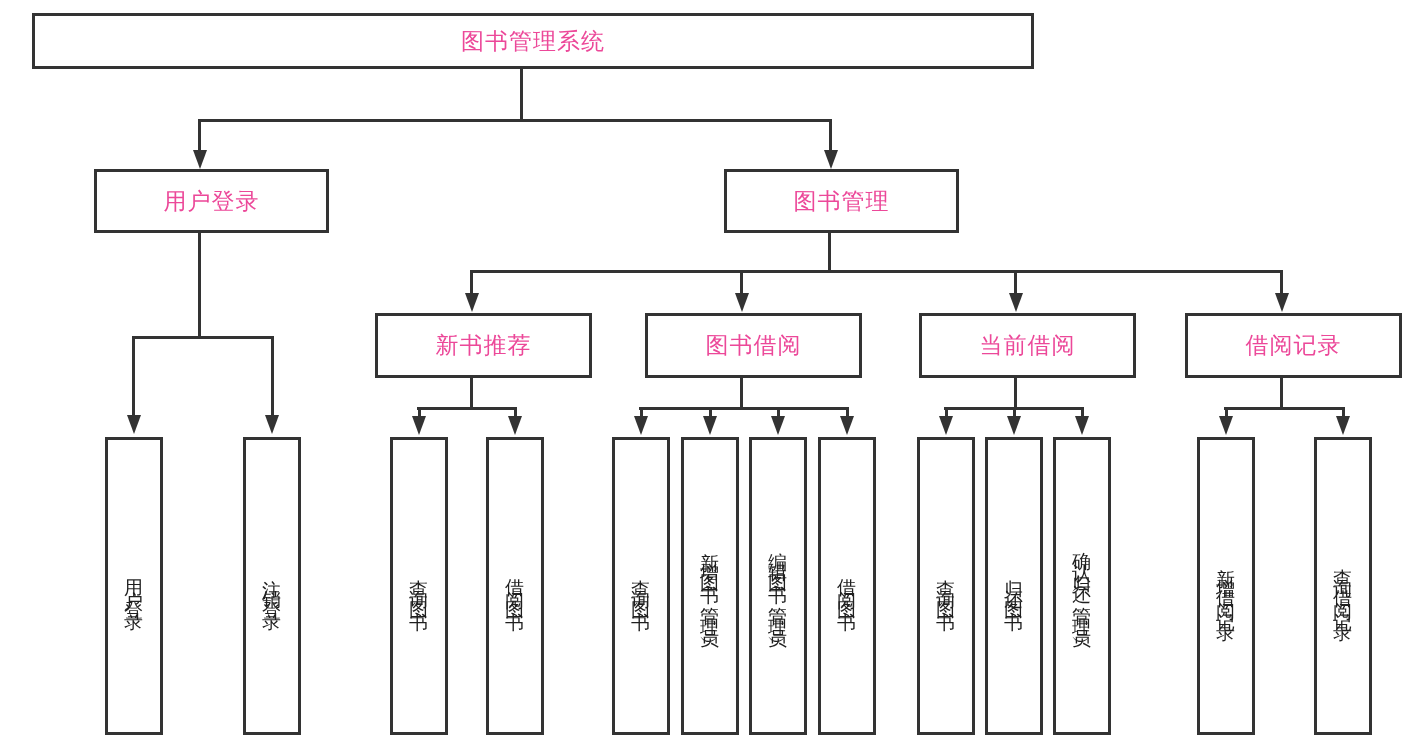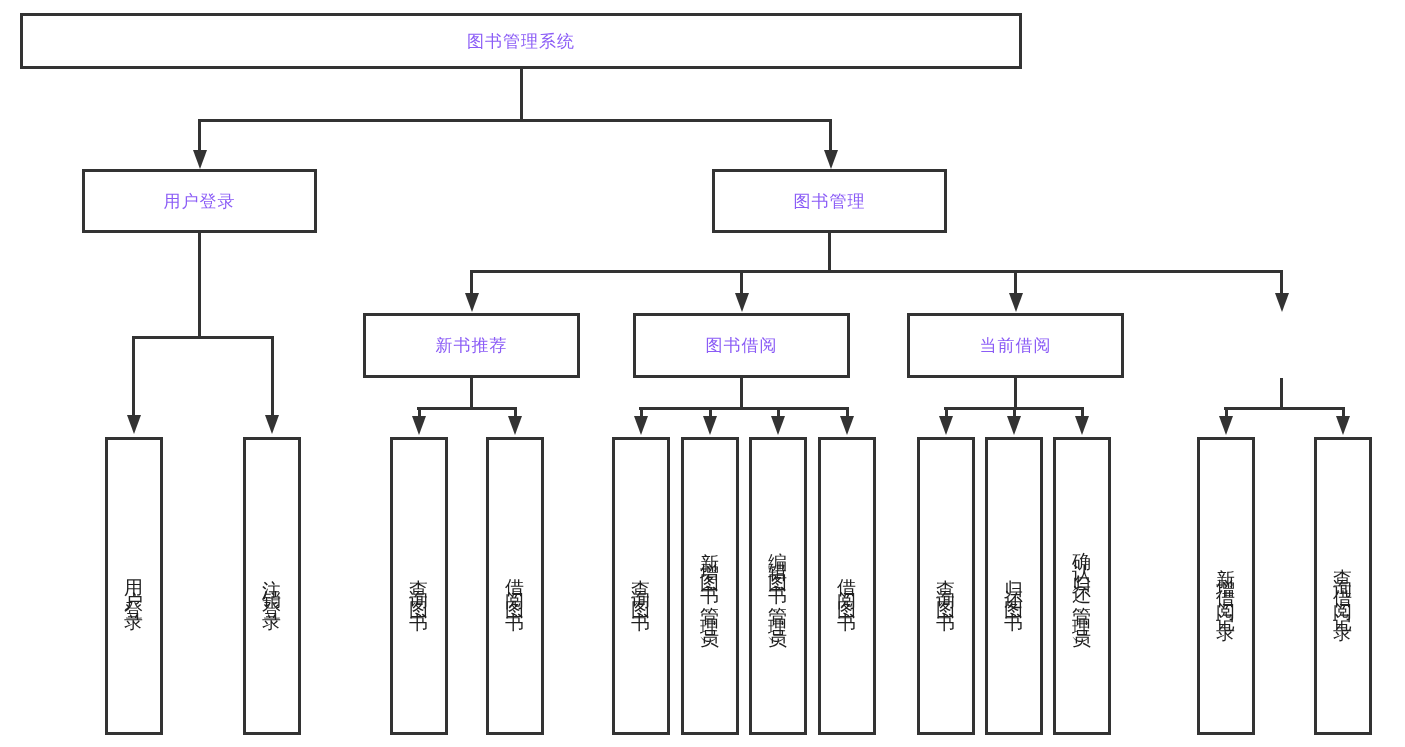--- a/index.html
+++ b/index.html
@@ -17,9 +17,10 @@
     border:3px solid #333333;
     background:#ffffff;
     display:flex;align-items:center;justify-content:center;
-    font-size:17px;
+    font-size:23px;
     letter-spacing:1px;
-    color:#8b5cf6;
+    color:#ec4899;
+    margin-left:12px;
   }
   .col{
     position:absolute;

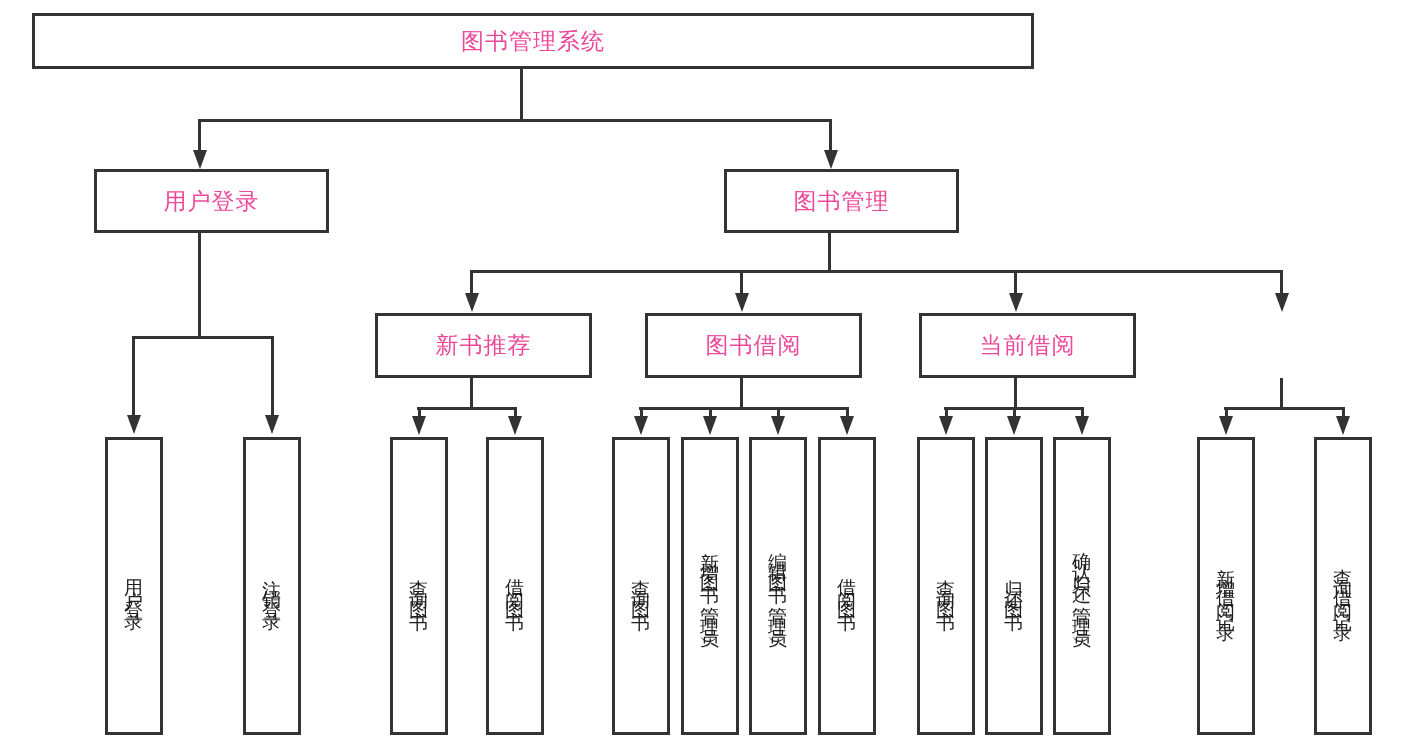--- a/index.html
+++ b/index.html
@@ -93,6 +93,7 @@
   <div class="box" style="left:363px;top:313px;width:217px;height:65px;">新书推荐</div>
   <div class="box" style="left:633px;top:313px;width:217px;height:65px;">图书借阅</div>
   <div class="box" style="left:907px;top:313px;width:217px;height:65px;">当前借阅</div>
+  <div class="box" style="left:1173px;top:313px;width:217px;height:65px;">借阅记录</div>
 
   <div class="vline" style="left:470px;top:378px;width:3px;height:31px;"></div>
   <div class="vline" style="left:740px;top:378px;width:3px;height:31px;"></div>

